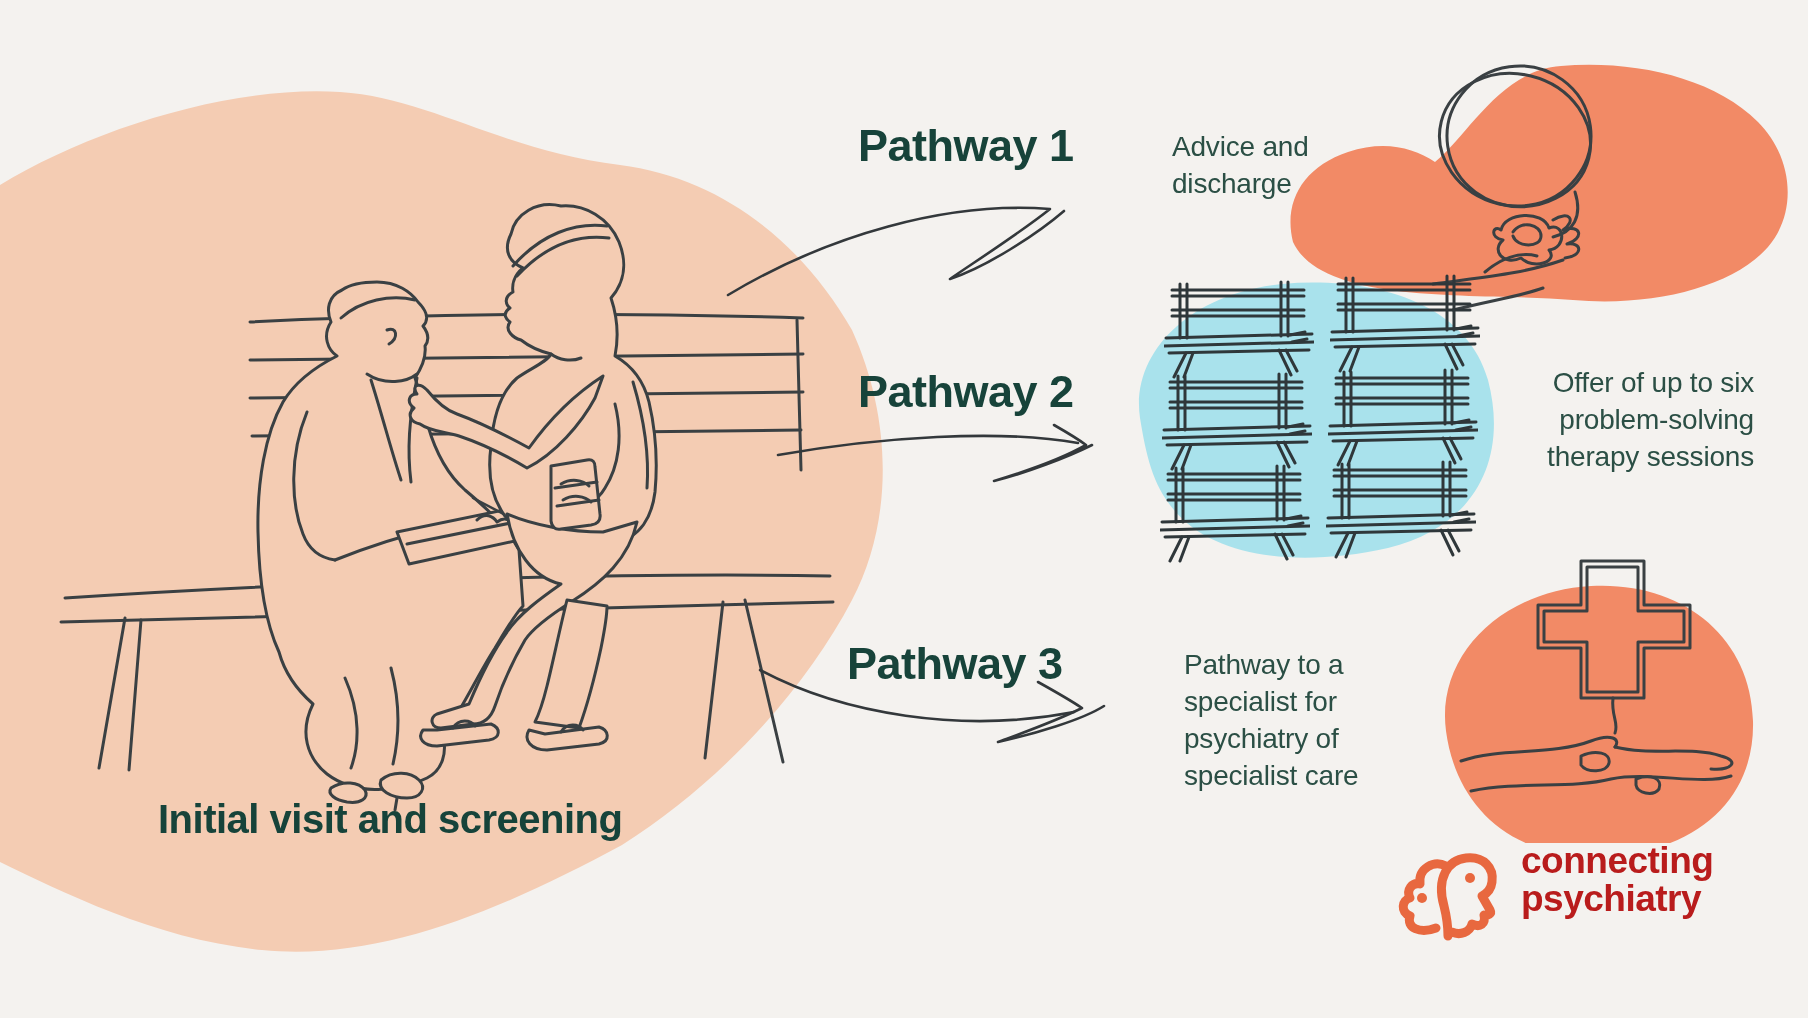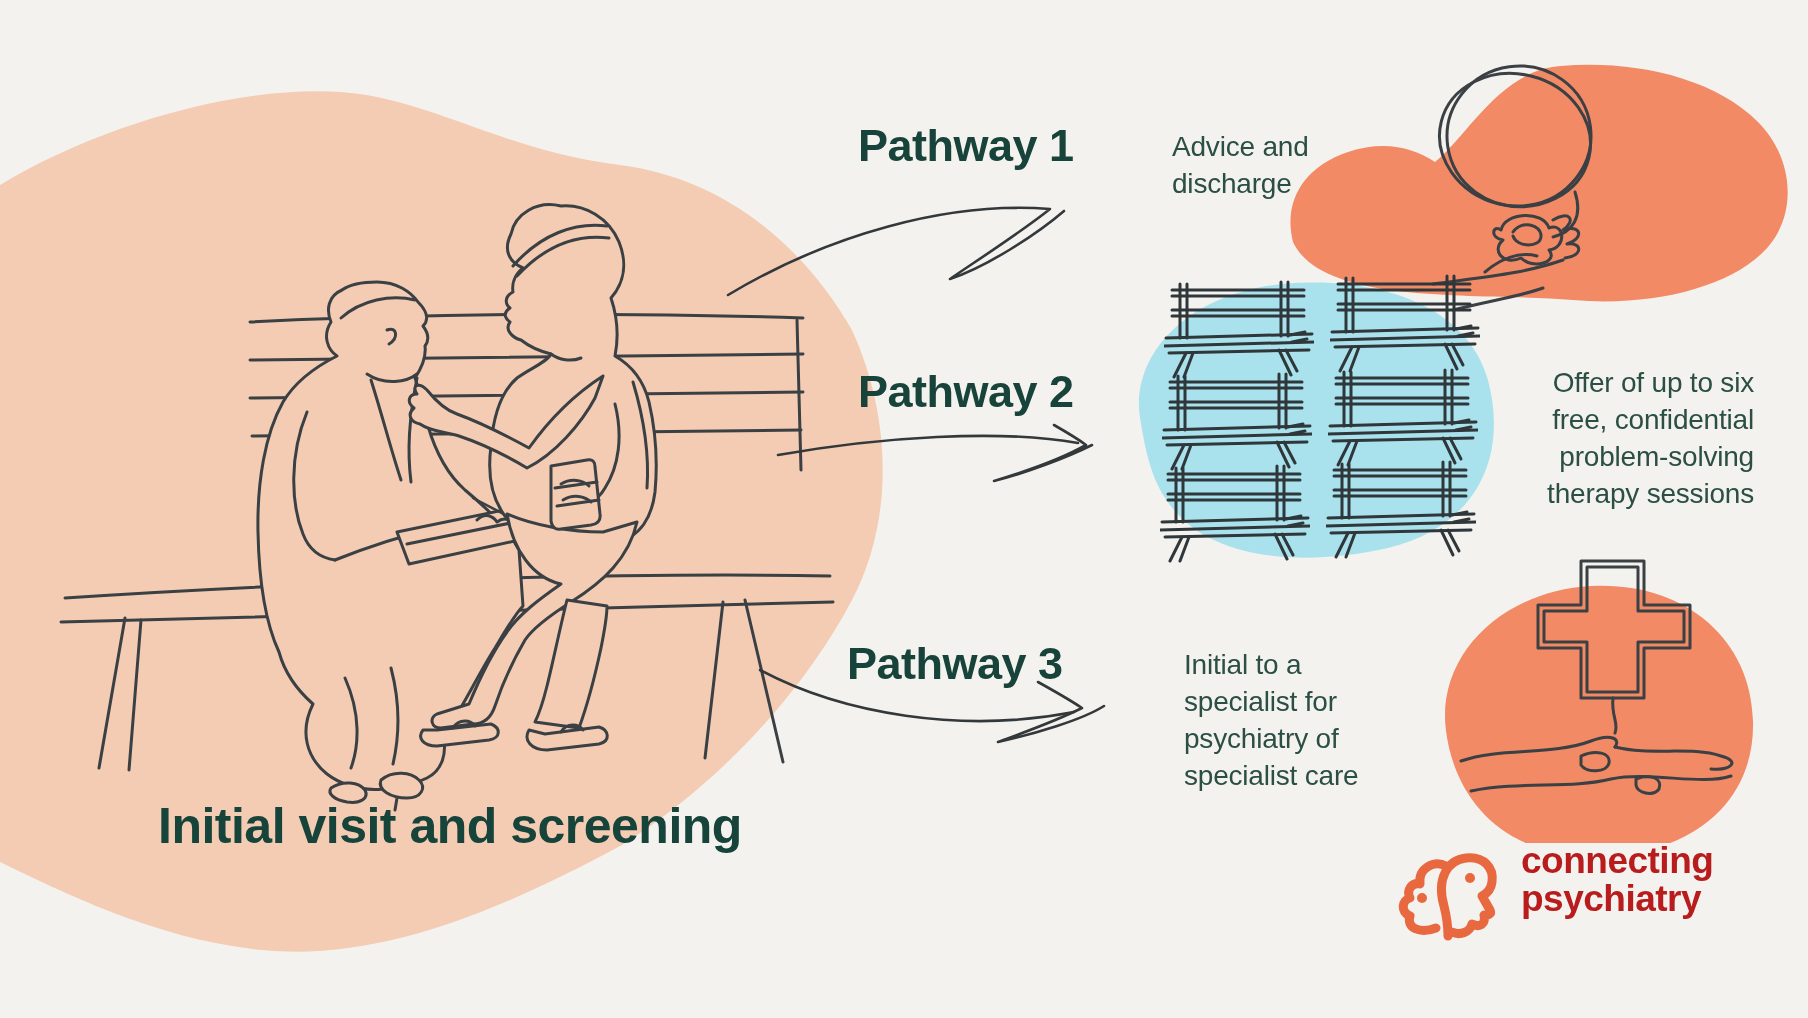--- a/index.html
+++ b/index.html
@@ -175,7 +175,6 @@
 
   <div class="desc center" style="left:1492px;top:364px;width:262px">
     <span>Offer of up to six</span>
-    <span>free, confidential</span>
     <span>problem-solving</span>
     <span>therapy sessions</span>
   </div>

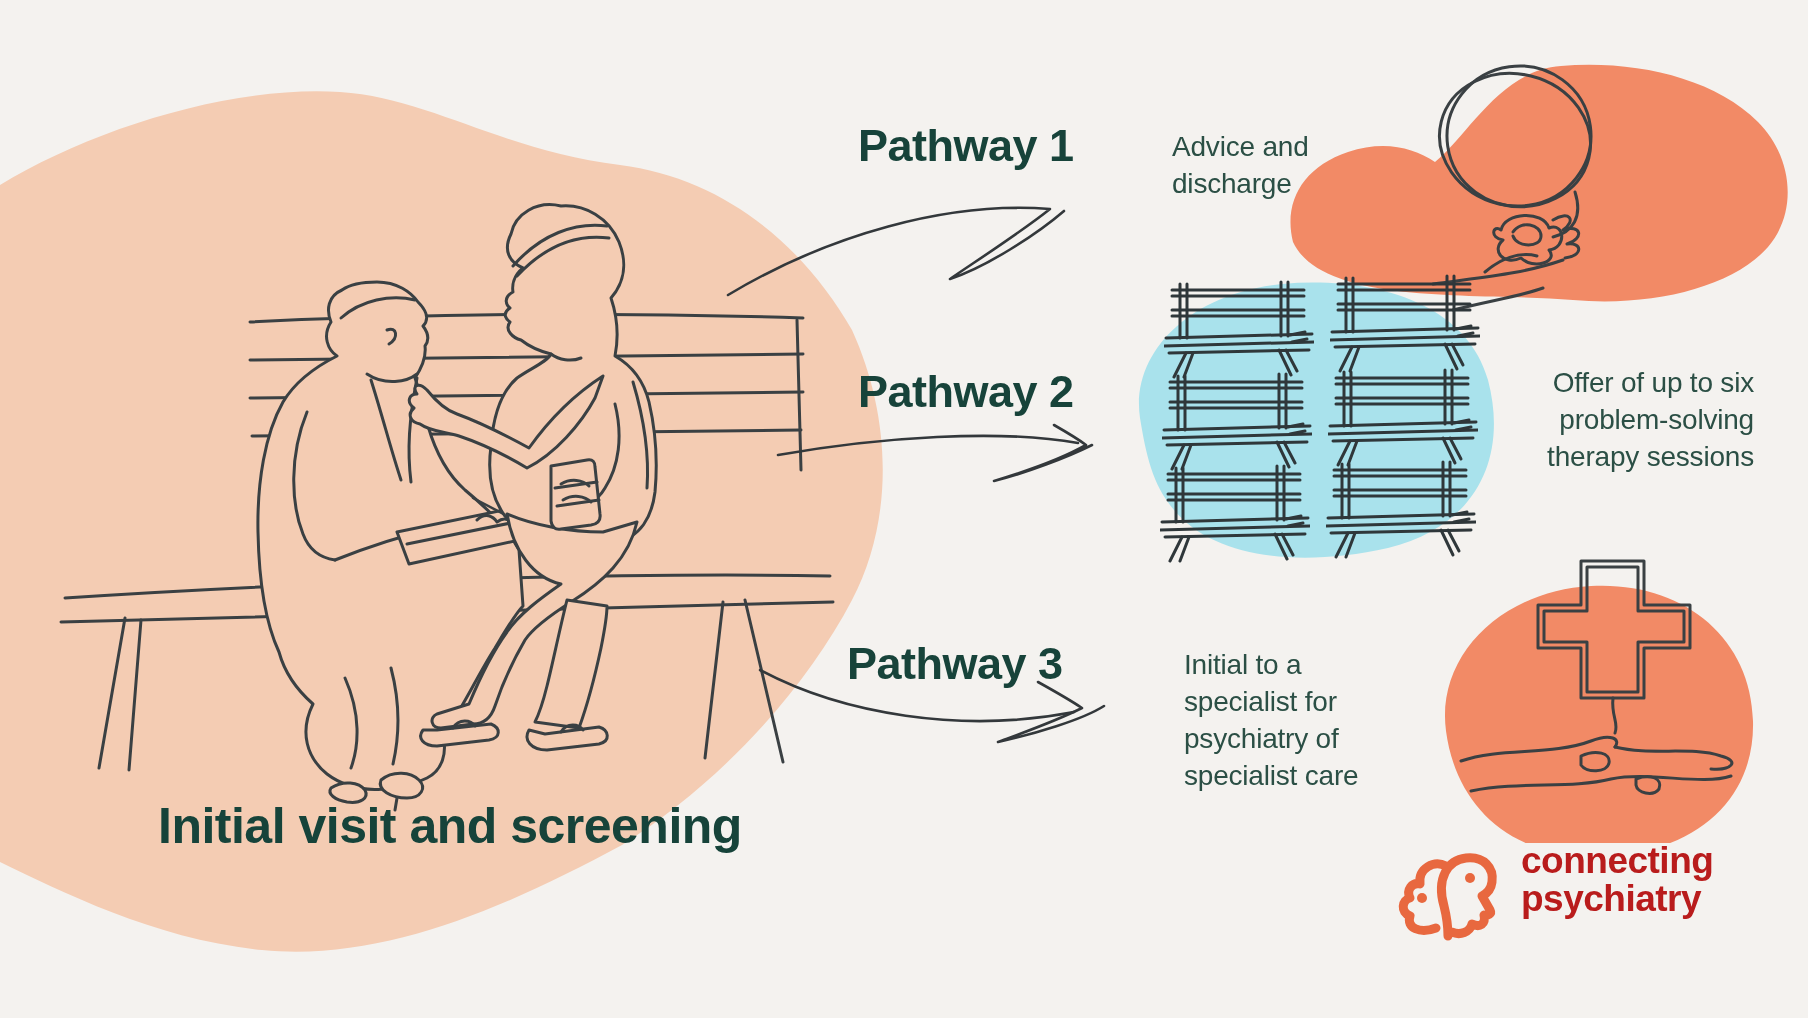--- a/index.html
+++ b/index.html
@@ -189,7 +189,7 @@
   </svg>
 
   <div class="desc" style="left:1178px;top:646px">
-    <span>Initial to a</span>
+    <span>Pathway to a</span>
     <span>specialist for</span>
     <span>psychiatry of</span>
     <span>specialist care</span>

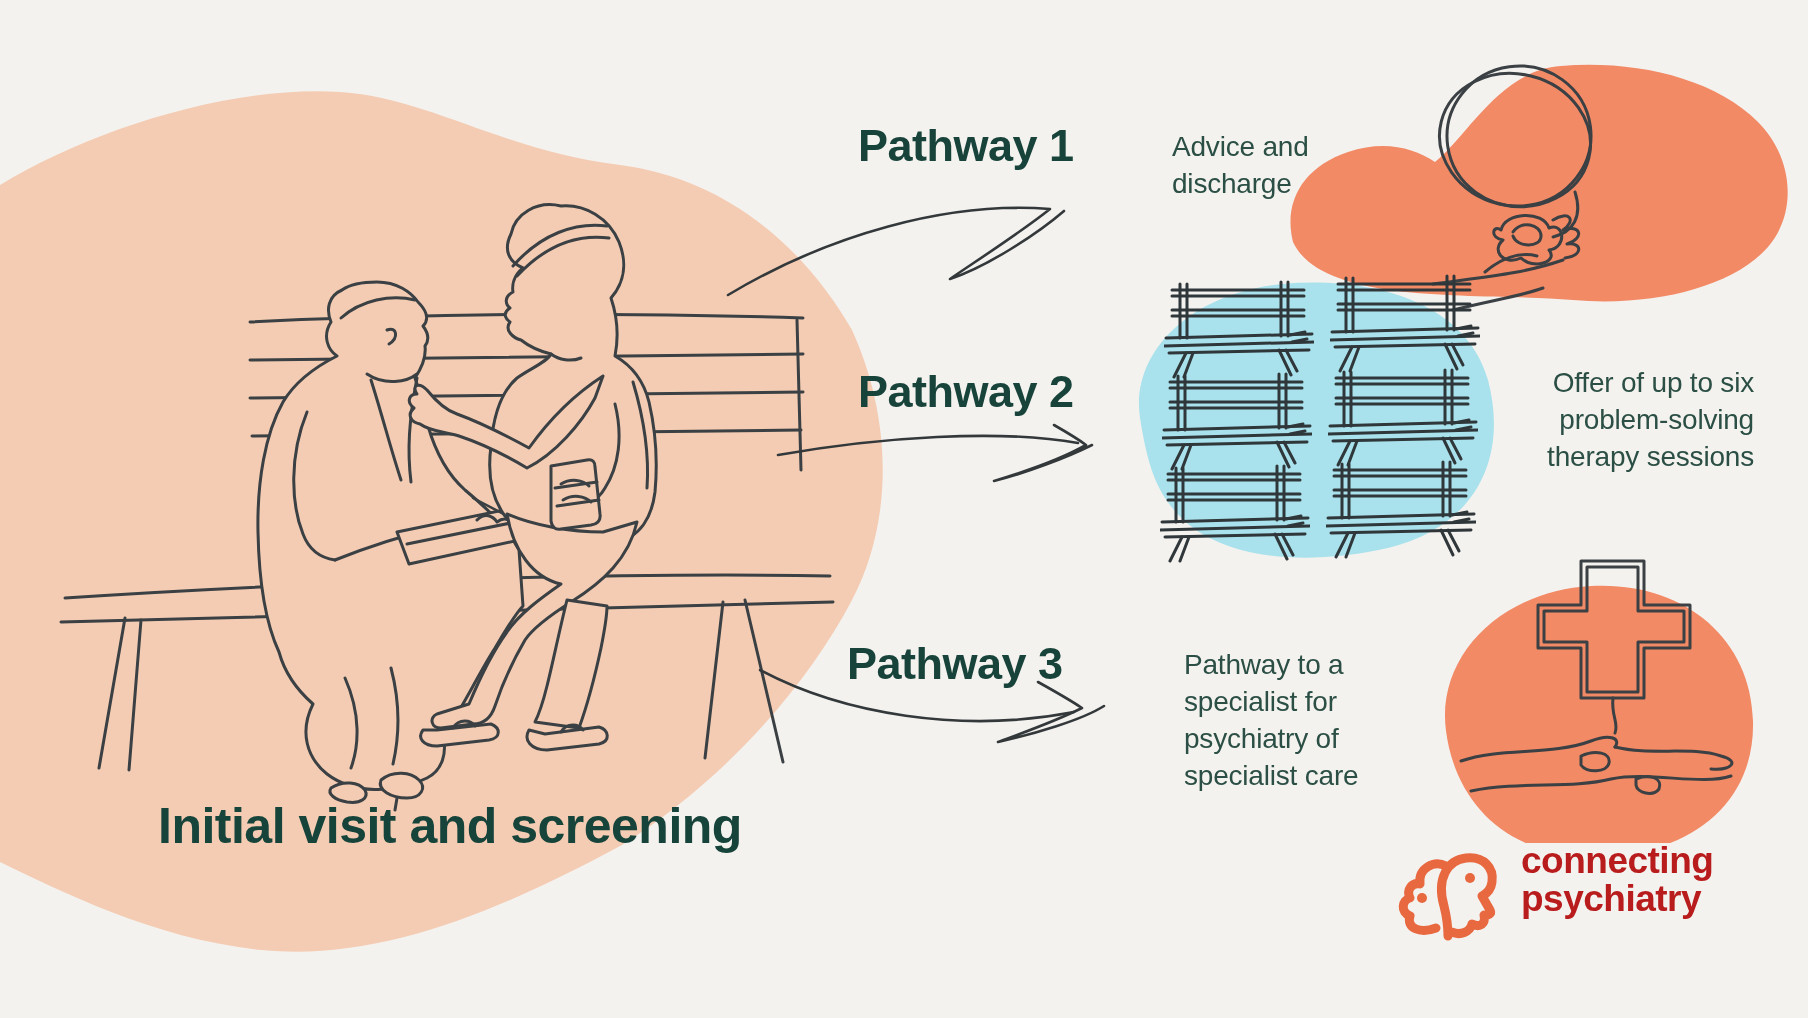--- a/index.html
+++ b/index.html
@@ -19,7 +19,7 @@
   .desc span{display:block;margin-left:6px;}
   .desc.center{text-align:right;}
   .caption{
-    position:absolute;left:158px;top:797px;font-size:50px;font-weight:bold;
+    position:absolute;left:158px;top:797px;font-size:40px;font-weight:bold;
     letter-spacing:-0.5px;color:#16433a;white-space:nowrap;
   }
   .logo-text{

